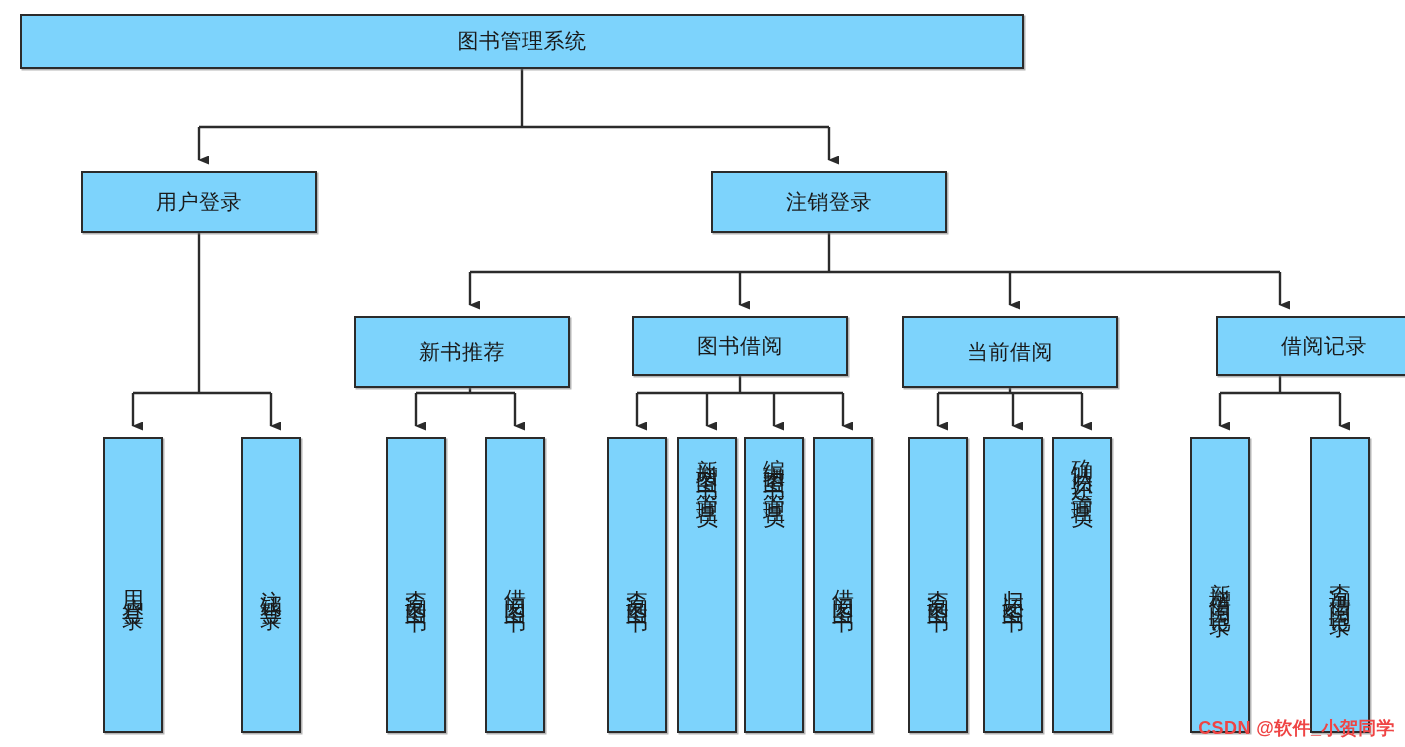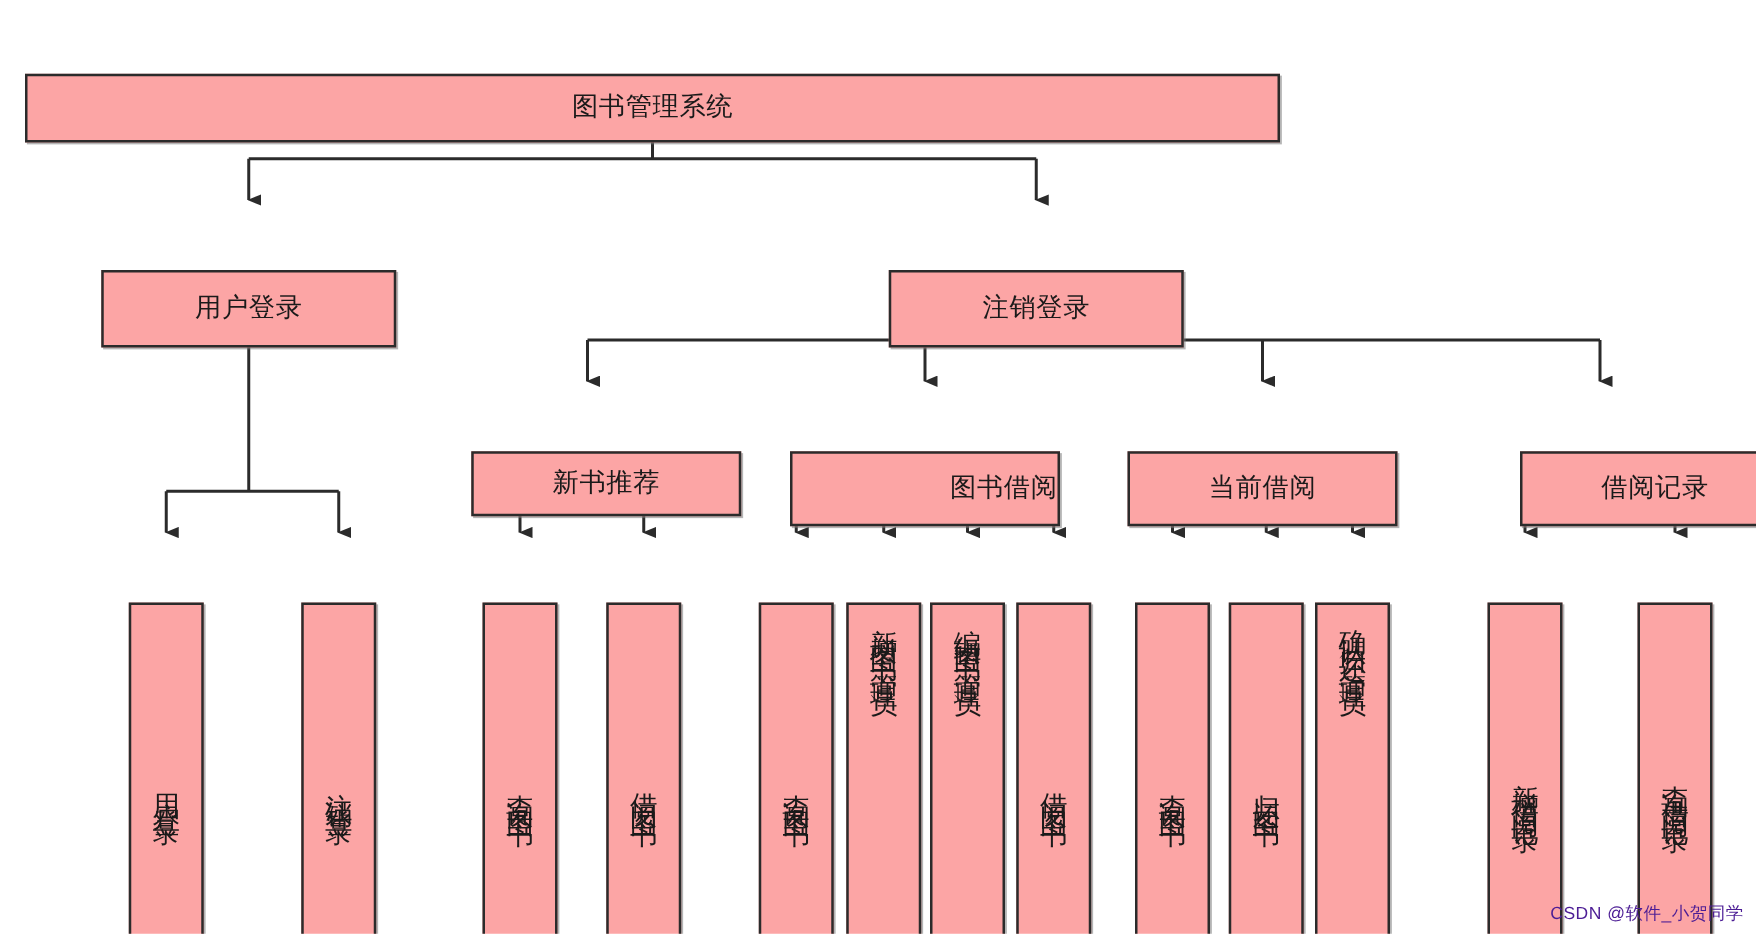--- a/index.html
+++ b/index.html
@@ -31,14 +31,13 @@
   .node {
     position: absolute;
     box-sizing: border-box;
-    background: #fca5a5;
+    background: #7dd3fc;
     border: 2px solid #2b2b2b;
     box-shadow: 1.5px 1.5px 0 0 rgba(120,120,120,0.55);
     display: flex;
     align-items: center;
     justify-content: center;
     overflow: hidden;
-    margin-top: 45px;
   }
   .node-label {
     color: #1a1a1a;

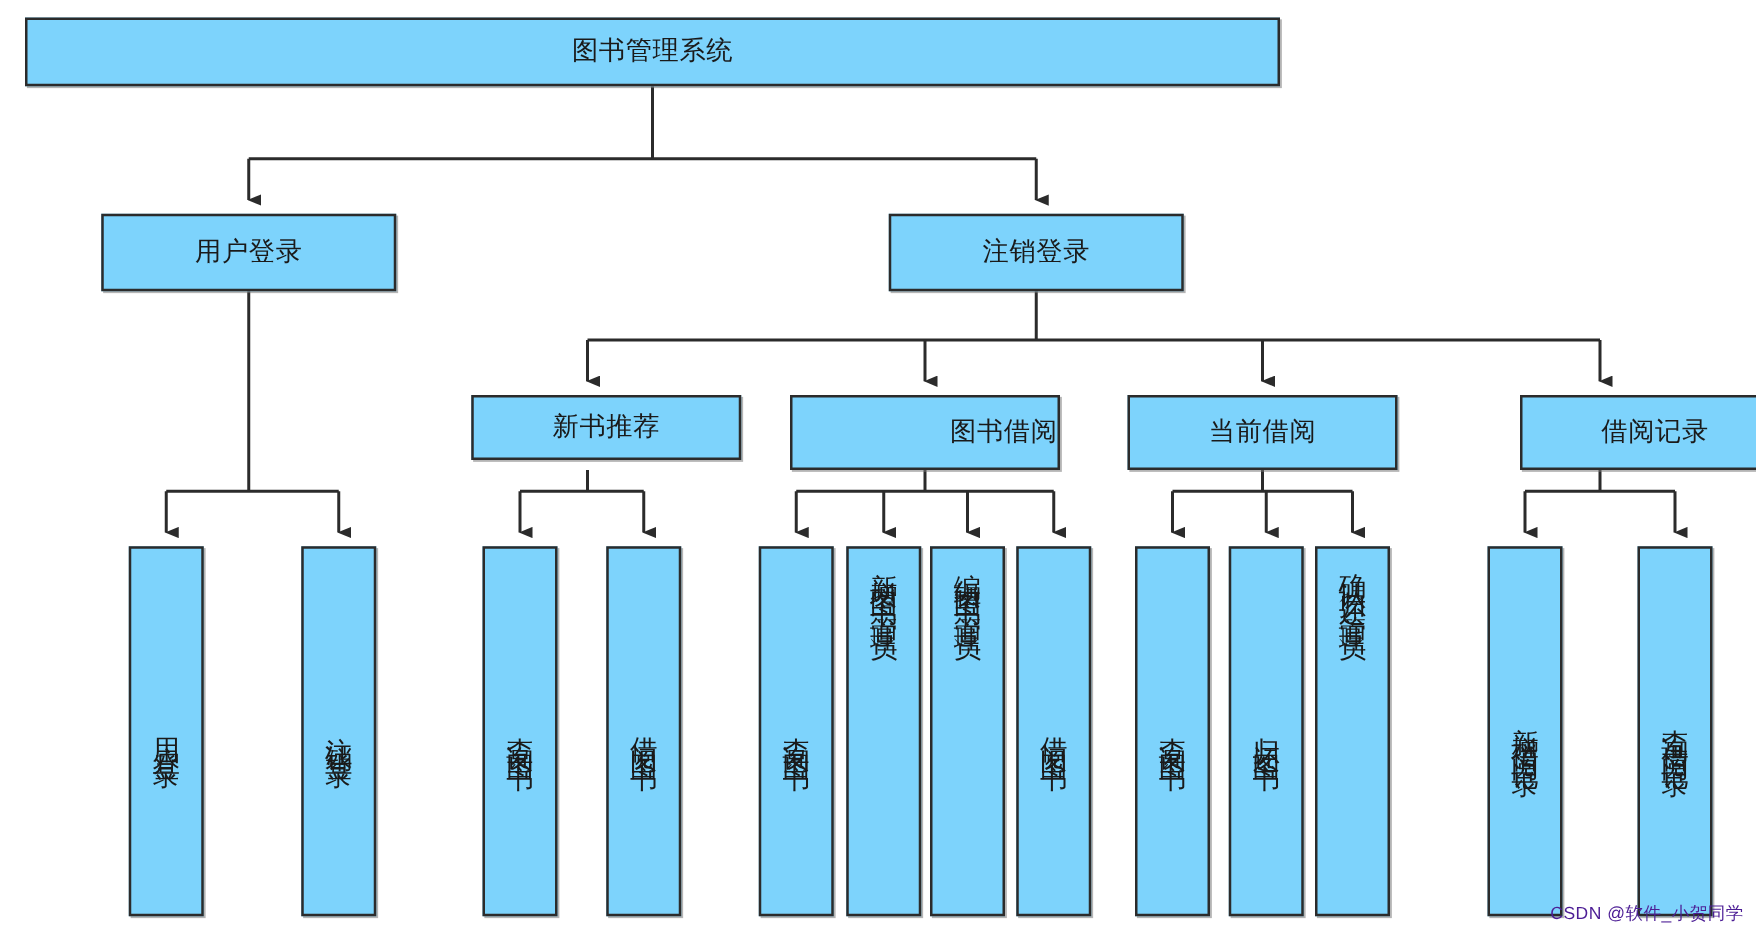--- a/index.html
+++ b/index.html
@@ -129,7 +129,7 @@
       <div class="node" style="left: 711px; top: 171px; width: 236px; height: 62px;">
         <span class="node-label">注销登录</span>
       </div>
-      <div class="node" style="left: 377px; top: 316px; width: 216px; height: 52px;">
+      <div class="node" style="left: 354px; top: 316px; width: 216px; height: 72px;">
         <span class="node-label">新书推荐</span>
       </div>
       <div class="node" style="left: 632px; top: 316px; width: 216px; height: 60px; justify-content: flex-end;">

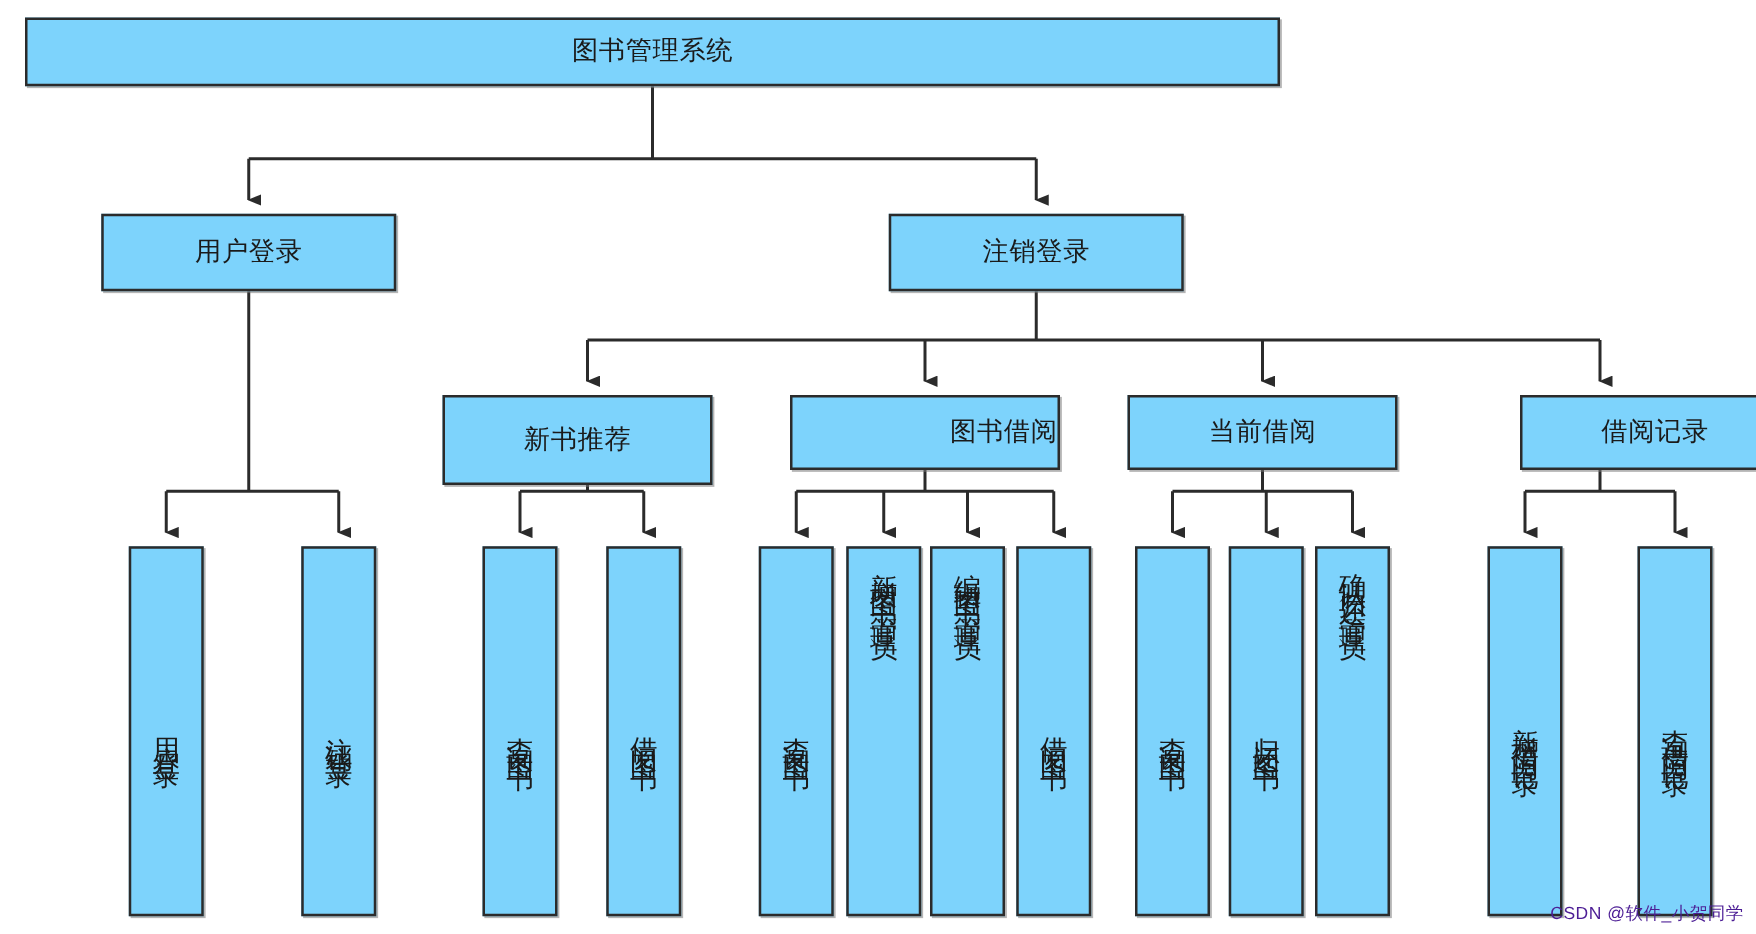--- a/index.html
+++ b/index.html
@@ -132,7 +132,7 @@
       <div class="node" style="left: 354px; top: 316px; width: 216px; height: 72px;">
         <span class="node-label">新书推荐</span>
       </div>
-      <div class="node" style="left: 632px; top: 316px; width: 216px; height: 60px; justify-content: flex-end;">
+      <div class="node" style="left: 632px; top: 316px; width: 216px; height: 60px;">
         <span class="node-label">图书借阅</span>
       </div>
       <div class="node" style="left: 902px; top: 316px; width: 216px; height: 60px; text-align: center;">

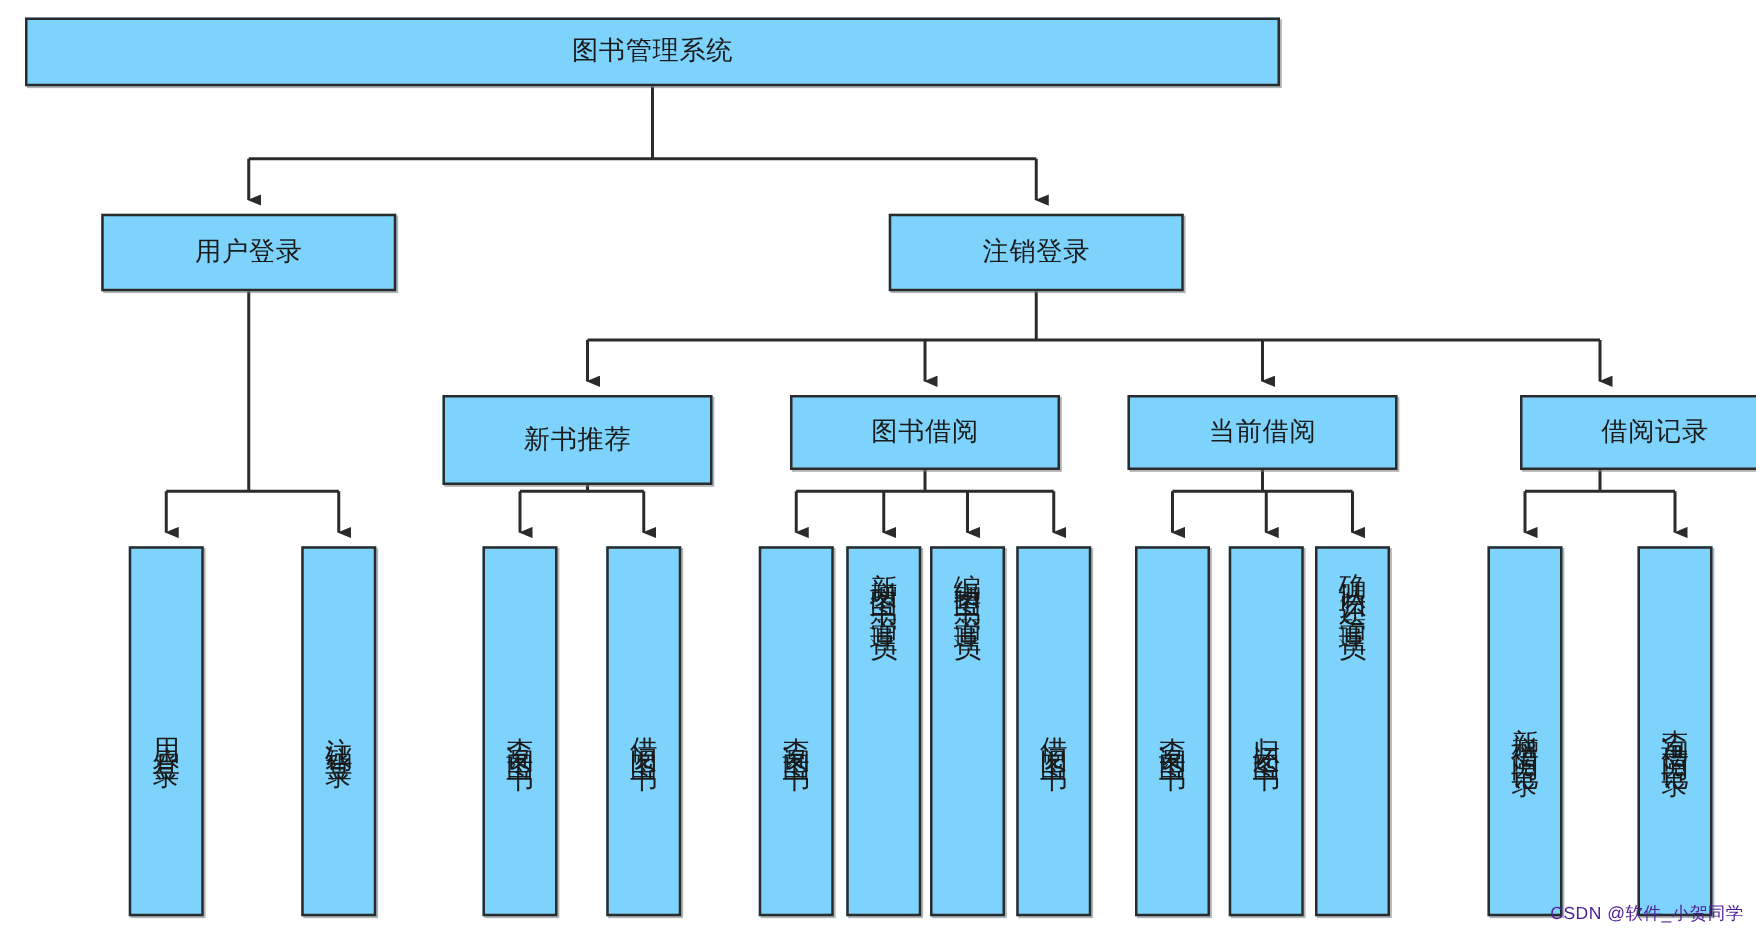--- a/index.html
+++ b/index.html
@@ -135,7 +135,7 @@
       <div class="node" style="left: 632px; top: 316px; width: 216px; height: 60px;">
         <span class="node-label">图书借阅</span>
       </div>
-      <div class="node" style="left: 902px; top: 316px; width: 216px; height: 60px; text-align: center;">
+      <div class="node" style="left: 902px; top: 316px; width: 216px; height: 72px; text-align: center;">
         <span class="node-label">当前借阅</span>
       </div>
       <div class="node" style="left: 1216px; top: 316px; width: 216px; height: 60px;">

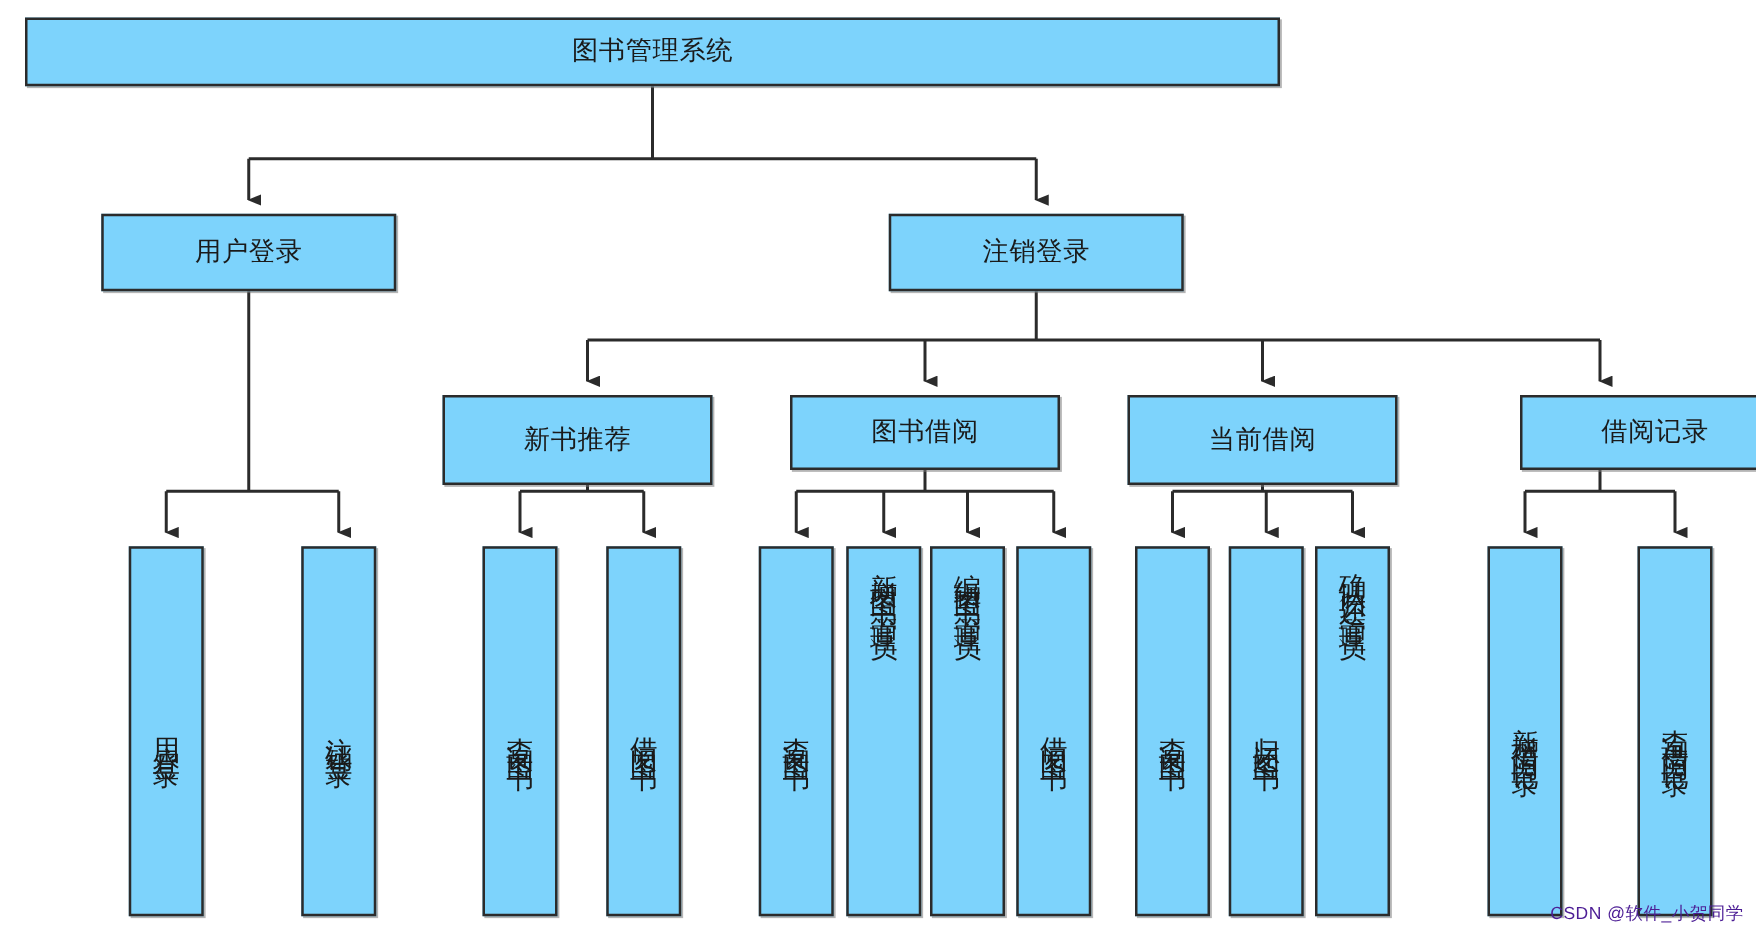--- a/index.html
+++ b/index.html
@@ -66,11 +66,12 @@
     position: absolute;
     right: 10px;
     bottom: 7px;
-    font-size: 14px;
-    color: #4c1d95;
+    font-size: 18px;
+    color: #ef4444;
     letter-spacing: 0.4px;
     white-space: nowrap;
     user-select: none;
+    font-weight: bold;
   }
 </style>
 </head>

